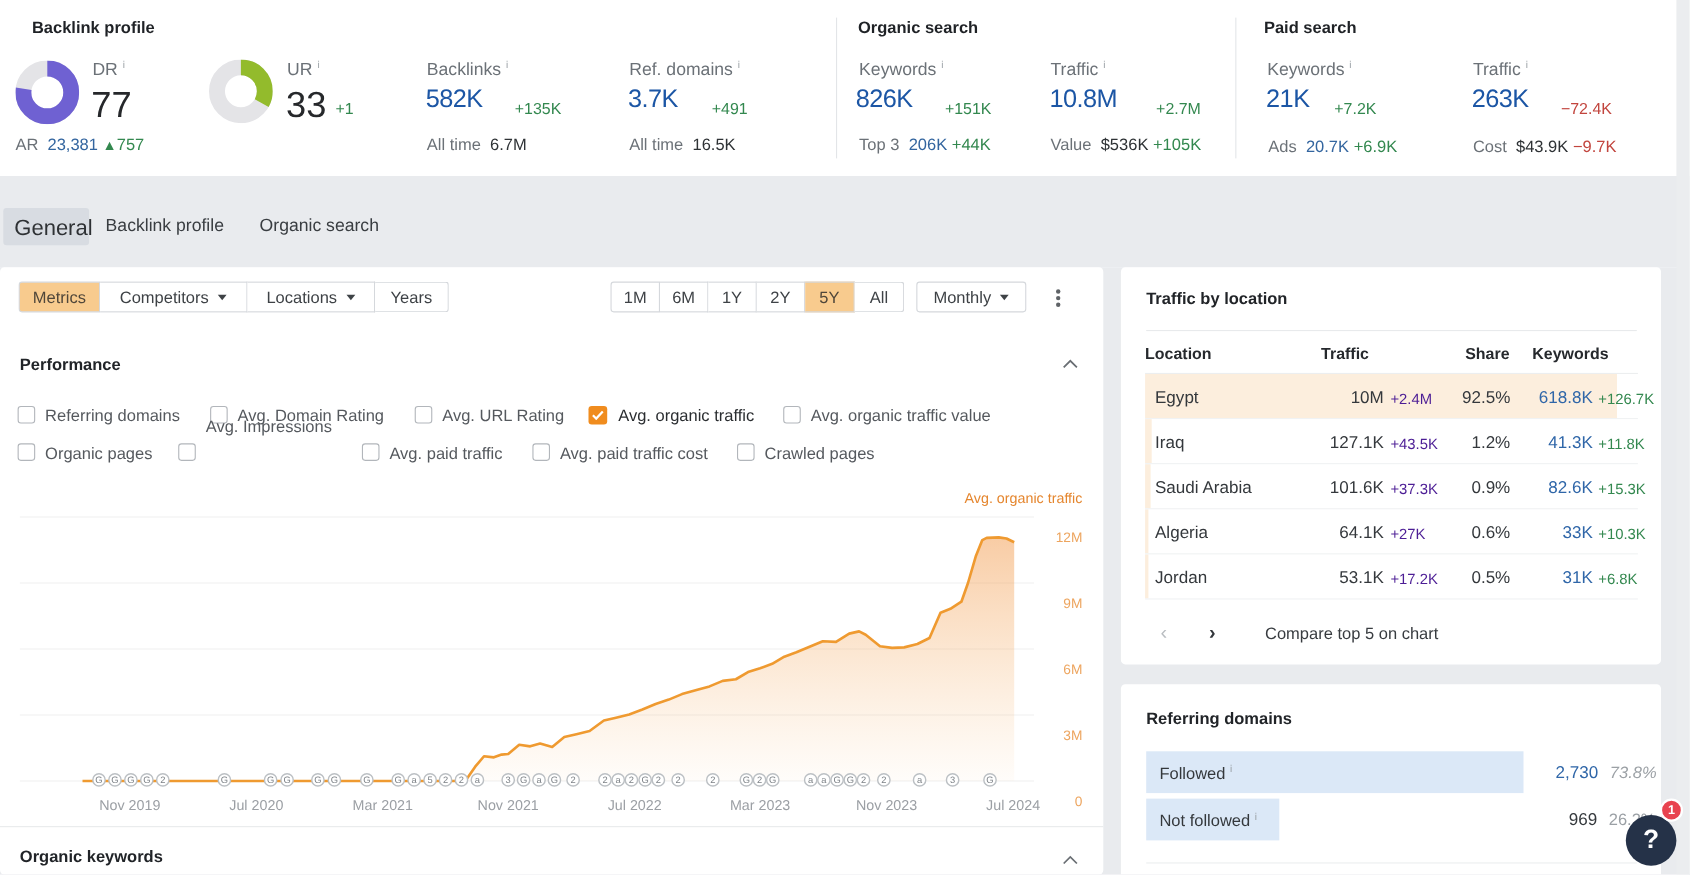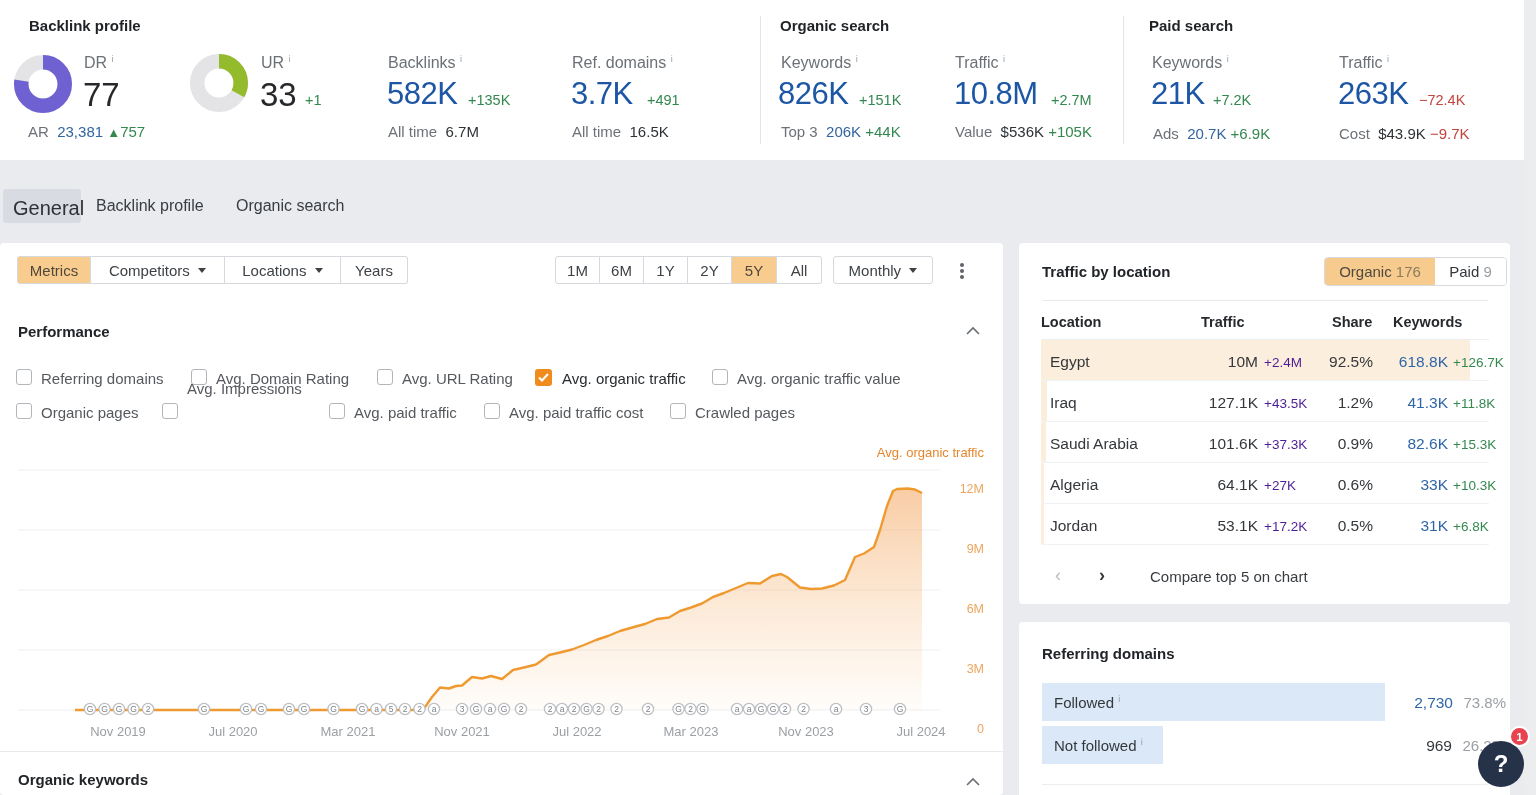--- a/index.html
+++ b/index.html
@@ -7,7 +7,7 @@
 body { font-family:"Liberation Sans", sans-serif; background:#ffffff; position:relative; }
 .abs { position:absolute; white-space:nowrap; }
 .lbl { color:#6b7177; font-size:16px; }
-.big { color:#1c56a5; font-size:31px; letter-spacing:-0.5px; }
+.big { color:#1c56a5; font-size:23px; letter-spacing:-0.5px; }
 .chg { font-size:14.5px; }
 .grn { color:#33884f; }
 .red { color:#c2453e; }

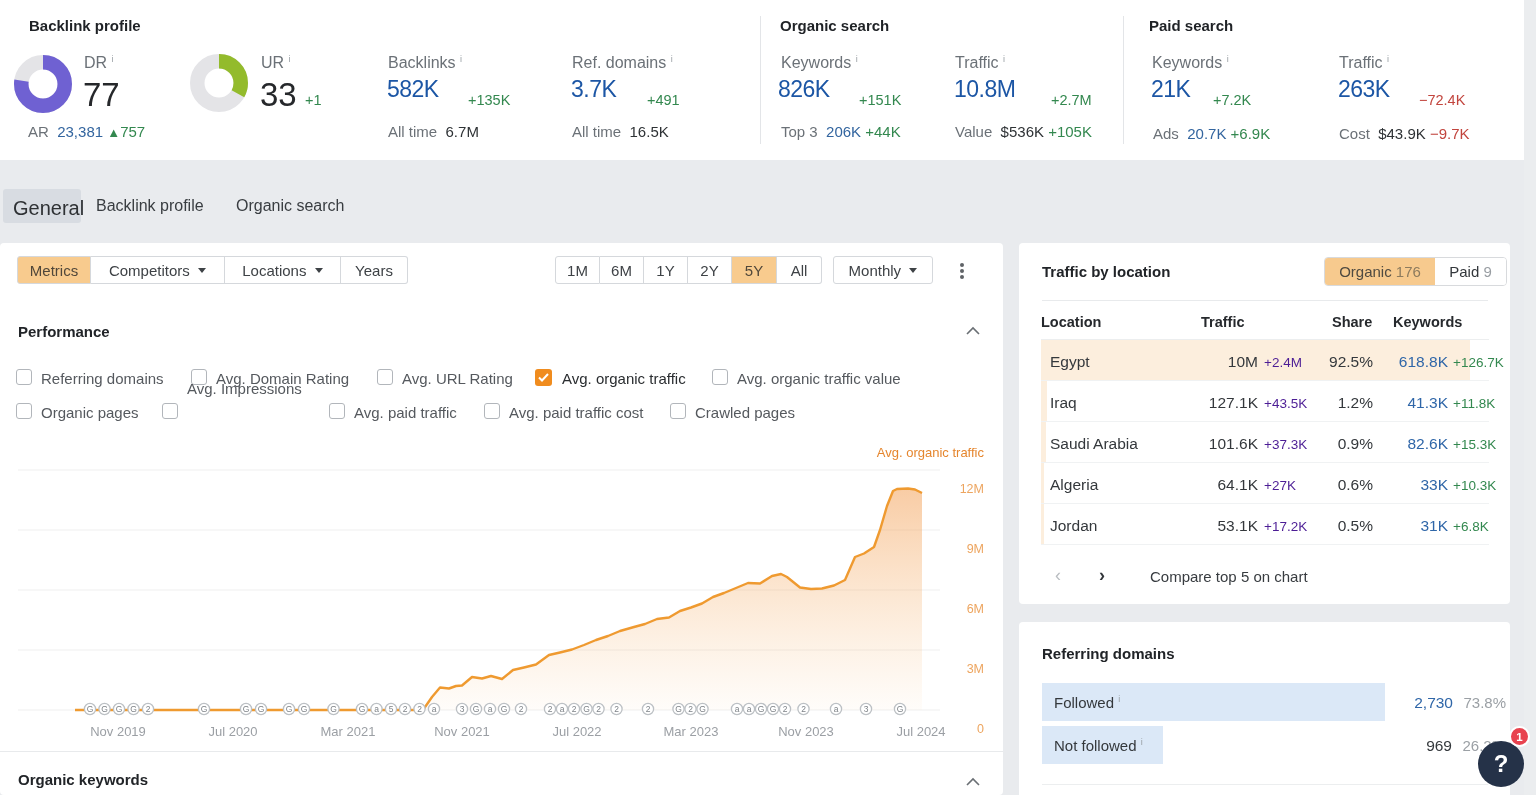--- a/index.html
+++ b/index.html
@@ -31,7 +31,7 @@
 </svg>
 <div class="abs lbl" style="left:84px;top:54px;">DR <span class="sup">i</span></div>
 <div class="abs" style="left:83px;top:76px;font-size:33px;color:#26282b;">77</div>
-<div class="abs line3" style="left:28px;top:123px;"><span class="gry">AR</span>&nbsp; <span class="blu">23,381</span> <span class="grn" style="font-size:13px;">▲</span><span class="grn">757</span></div>
+<div class="abs line3" style="left:14px;top:123px;"><span class="gry">AR</span>&nbsp; <span class="blu">23,381</span> <span class="grn" style="font-size:13px;">▲</span><span class="grn">757</span></div>
 
 <svg class="abs" style="left:190px;top:54px;" width="58" height="58" viewBox="0 0 58 58">
   <circle cx="29" cy="29" r="21.75" fill="none" stroke="#e4e4e7" stroke-width="14.5"></circle>

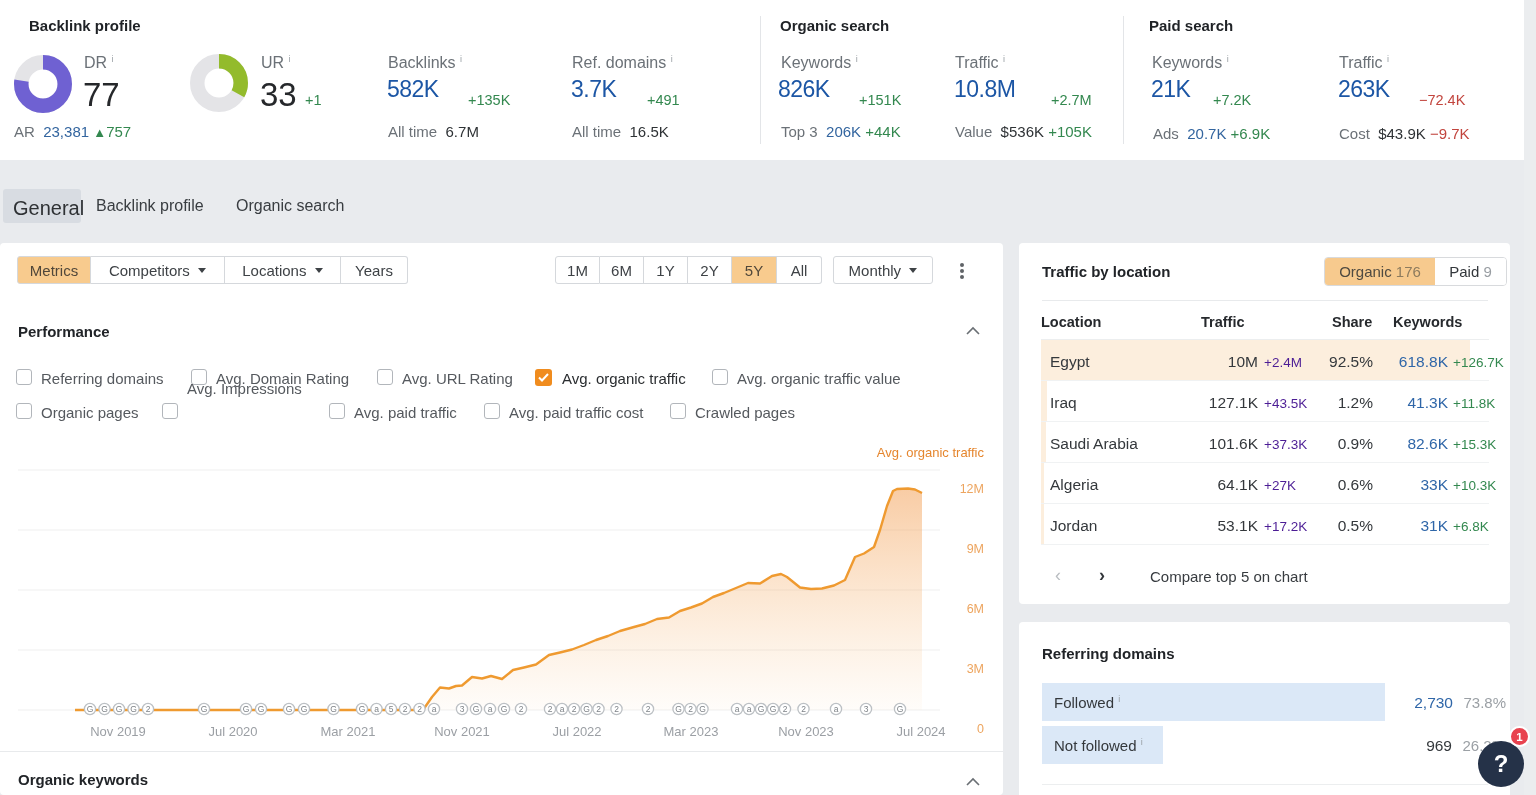--- a/index.html
+++ b/index.html
@@ -272,10 +272,6 @@
 <div class="abs" style="left:1019px;top:243px;width:491px;height:361px;background:#fff;border-radius:4px;overflow:hidden;">
   <div class="abs" style="left:23px;top:20px;font-size:15px;font-weight:bold;color:#212428;">Traffic by location</div>
 
-  <div class="abs" style="left:305px;top:14px;height:29px;display:flex;font-size:15px;border:1px solid #d8dadd;border-radius:4px;overflow:hidden;">
-    <div style="width:110px;background:#f7ca8e;display:flex;align-items:center;justify-content:center;color:#4f4a41;">Organic&nbsp;<span style="color:#8d7b5e;">176</span></div>
-    <div style="width:71px;background:#fff;display:flex;align-items:center;justify-content:center;color:#33373b;">Paid&nbsp;<span style="color:#989da2;">9</span></div>
-  </div>
   <div class="abs" style="left:23px;top:57px;width:446px;height:1px;background:#e8eaec;"></div>
 
   <div class="abs" style="left:22px;top:71px;font-size:14.5px;font-weight:bold;color:#26292d;">Location</div>

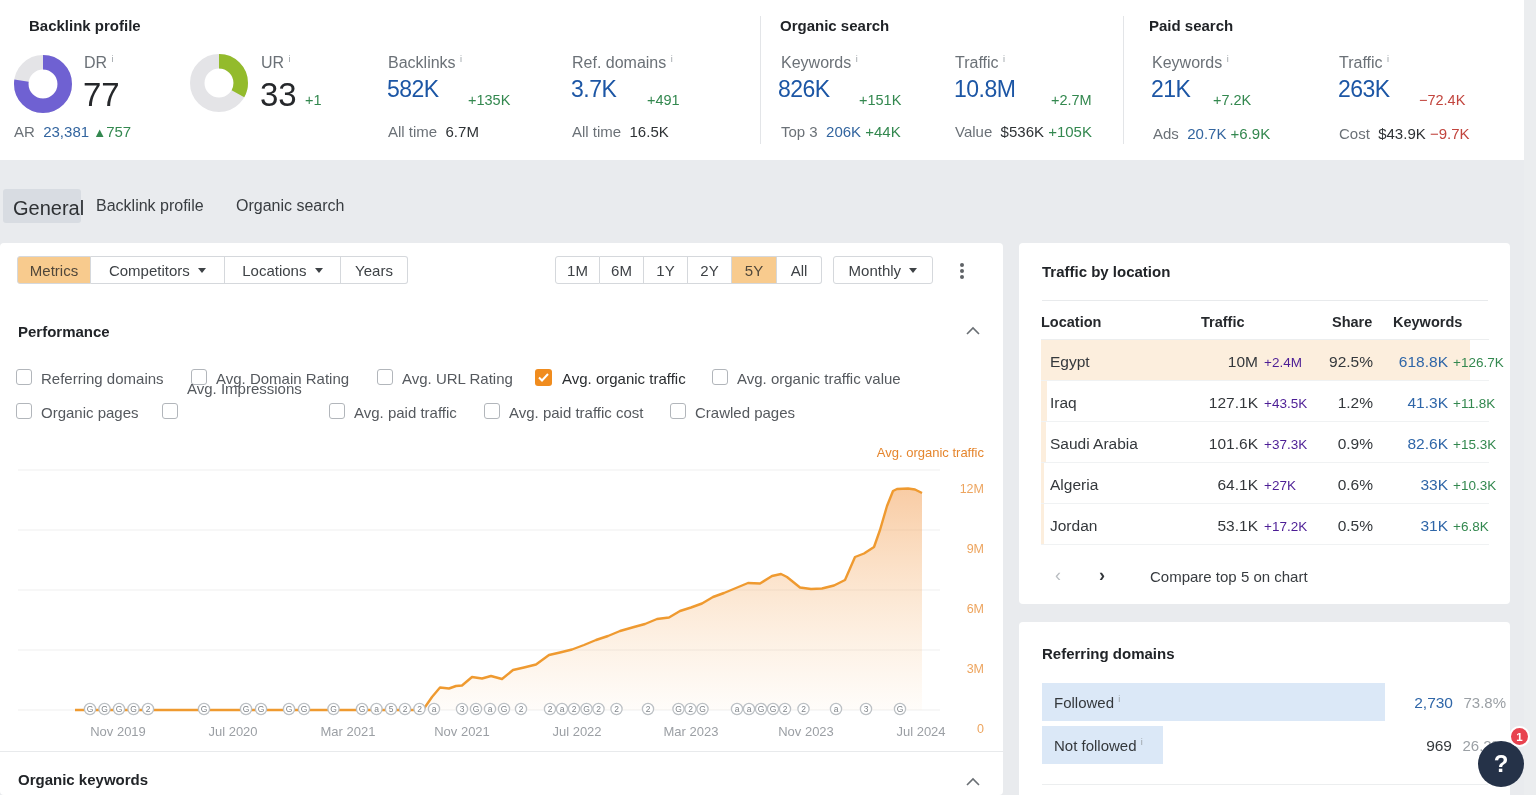--- a/index.html
+++ b/index.html
@@ -339,7 +339,7 @@
   <div class="abs" style="left:23px;top:61px;width:343px;height:38px;background:#dbe8f7;"></div>
   <div class="abs" style="left:35px;top:72px;font-size:15px;color:#34383c;">Followed <span class="sup">i</span></div>
   <div class="abs" style="left:334px;top:72px;width:100px;text-align:right;font-size:15.5px;color:#2f66a8;">2,730</div>
-  <div class="abs" style="left:387px;top:72px;width:100px;text-align:right;font-size:15px;color:#9ba0a5;">73.8%</div>
+  <div class="abs" style="left:387px;top:72px;width:100px;text-align:right;font-size:15px;color:#9ba0a5;font-style:italic;">73.8%</div>
   <div class="abs" style="left:23px;top:104px;width:121px;height:38px;background:#dbe8f7;"></div>
   <div class="abs" style="left:35px;top:115px;font-size:15px;color:#34383c;">Not followed <span class="sup">i</span></div>
   <div class="abs" style="left:333px;top:115px;width:100px;text-align:right;font-size:15.5px;color:#34383c;">969</div>

